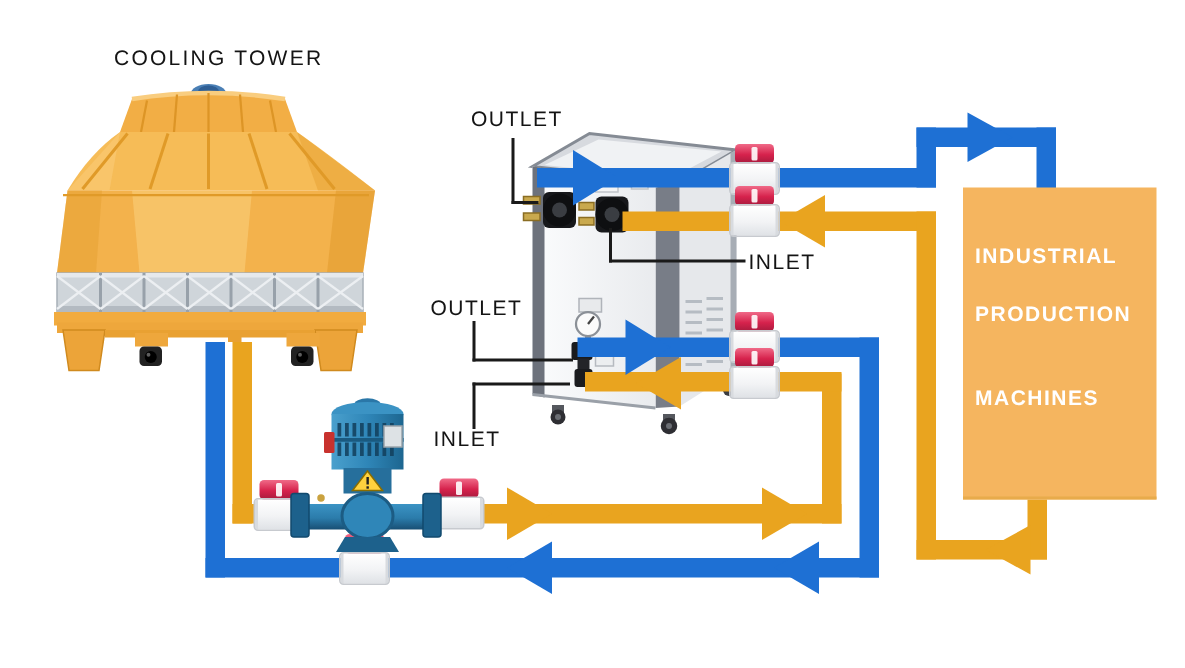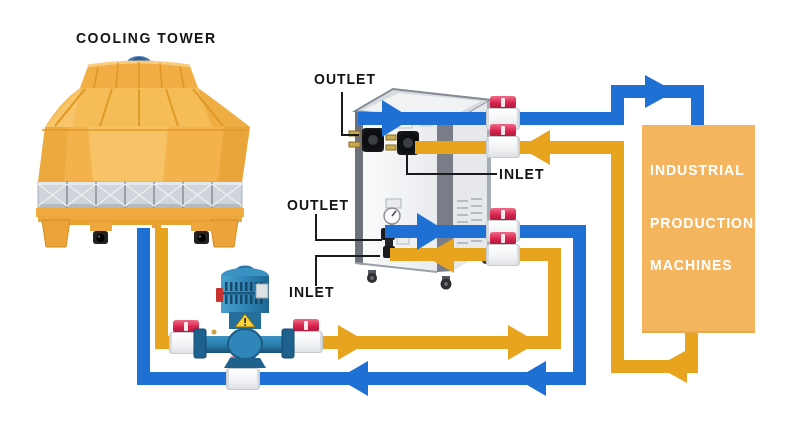--- a/index.html
+++ b/index.html
@@ -11,7 +11,7 @@
     --chiller-gray:#eef0f2; --label-black:#141414;
   }
   .abs{position:absolute;}
-  .lbl{position:absolute;color:var(--label-black);font-weight:bold;font-size:14px;
+  .lbl{position:absolute;color:var(--label-black);font-weight:normal;font-size:14px;
        letter-spacing:1px;white-space:nowrap;}
   .title{font-size:14px;letter-spacing:1.5px;}
   .pline{position:absolute;background:#1a1a1a;}

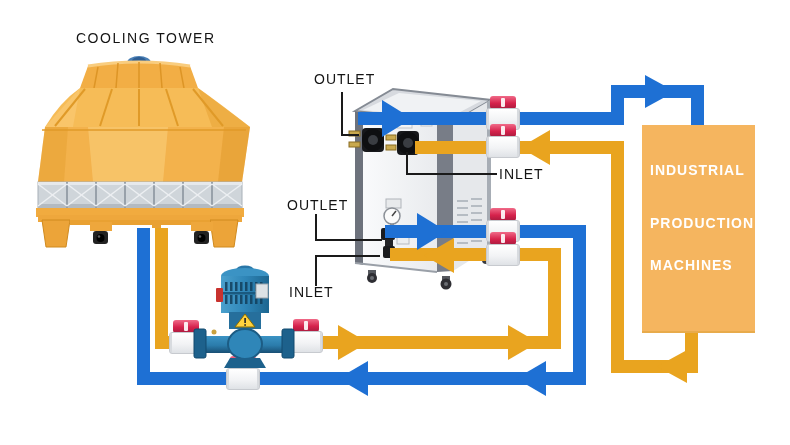--- a/index.html
+++ b/index.html
@@ -16,7 +16,7 @@
   .title{font-size:14px;letter-spacing:1.5px;}
   .pline{position:absolute;background:#1a1a1a;}
   
-  #machines{position:absolute;left:642px;top:125px;width:113px;height:208px;
+  #machines{position:absolute;left:642px;top:125px;width:129px;height:208px;
             background:var(--box-orange);border-bottom:2px solid #e8ab4b;box-sizing:border-box;}
   #machines .mline{position:absolute;left:8px;color:#fff;font-weight:bold;font-size:14px;
             letter-spacing:1px;white-space:nowrap;}

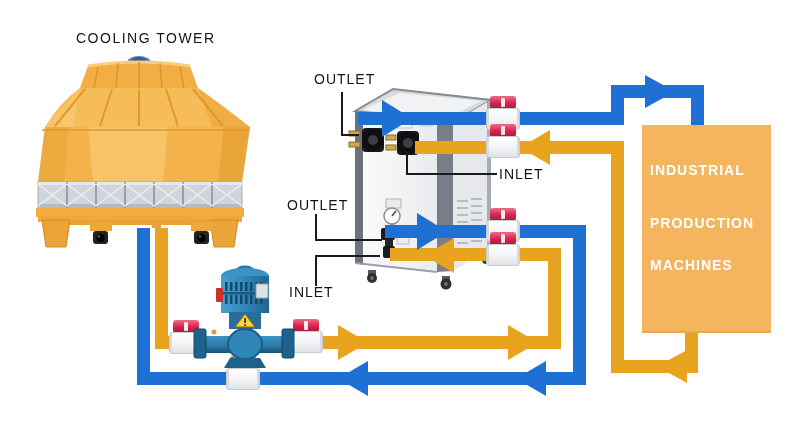--- a/index.html
+++ b/index.html
@@ -158,7 +158,7 @@
 
   <div id="machines" class="z20">
     <div class="mline" style="top:37px">INDUSTRIAL</div>
-    <div class="mline" style="top:90px">PRODUCTION</div>
+    <div class="mline" style="top:76px">PRODUCTION</div>
     <div class="mline" style="top:132px">MACHINES</div>
   </div>
 

